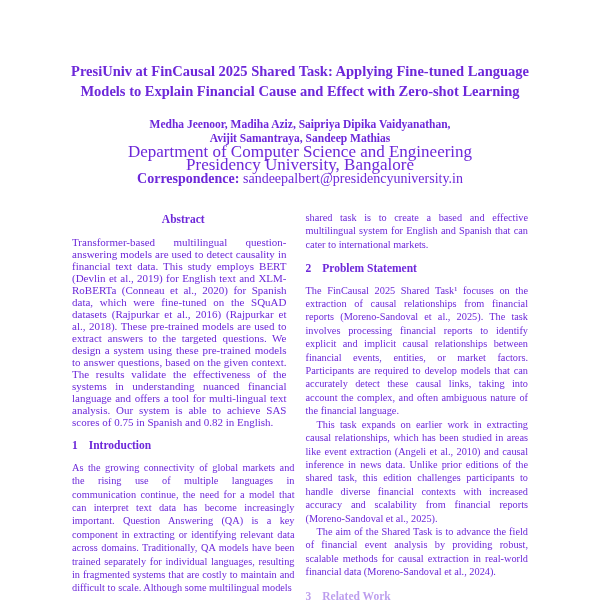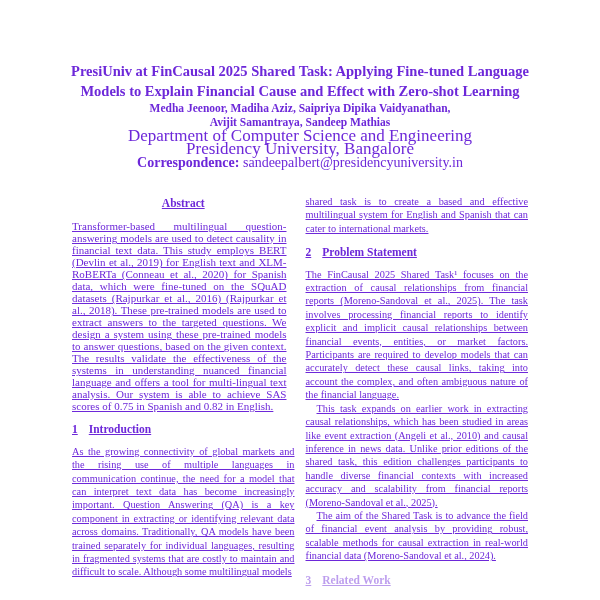--- a/index.html
+++ b/index.html
@@ -29,7 +29,7 @@
     margin: 0 auto;
   }
   .authors {
-    margin-top: 0;
+    margin-top: 16px;
     font-size: 11.5px;
     font-weight: bold;
     line-height: 14px;

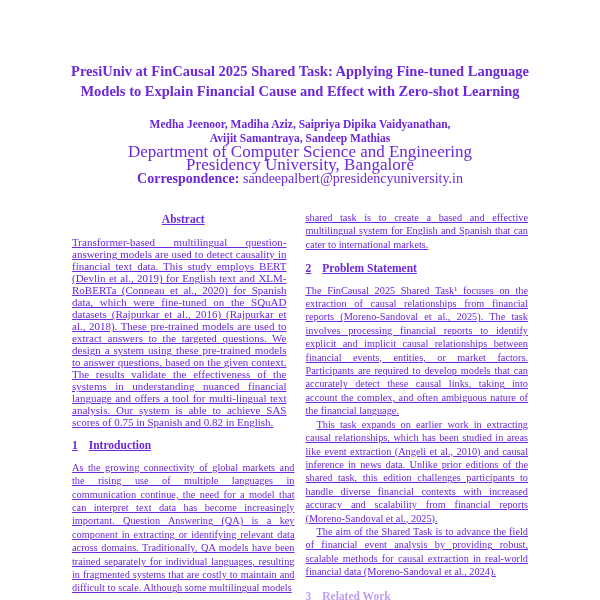--- a/index.html
+++ b/index.html
@@ -54,7 +54,6 @@
     text-align: justify;
     font-size: 10.3px;
     line-height: 13.4px;
-    text-decoration: underline;
   }
   .abstract-heading {
     text-align: center;

